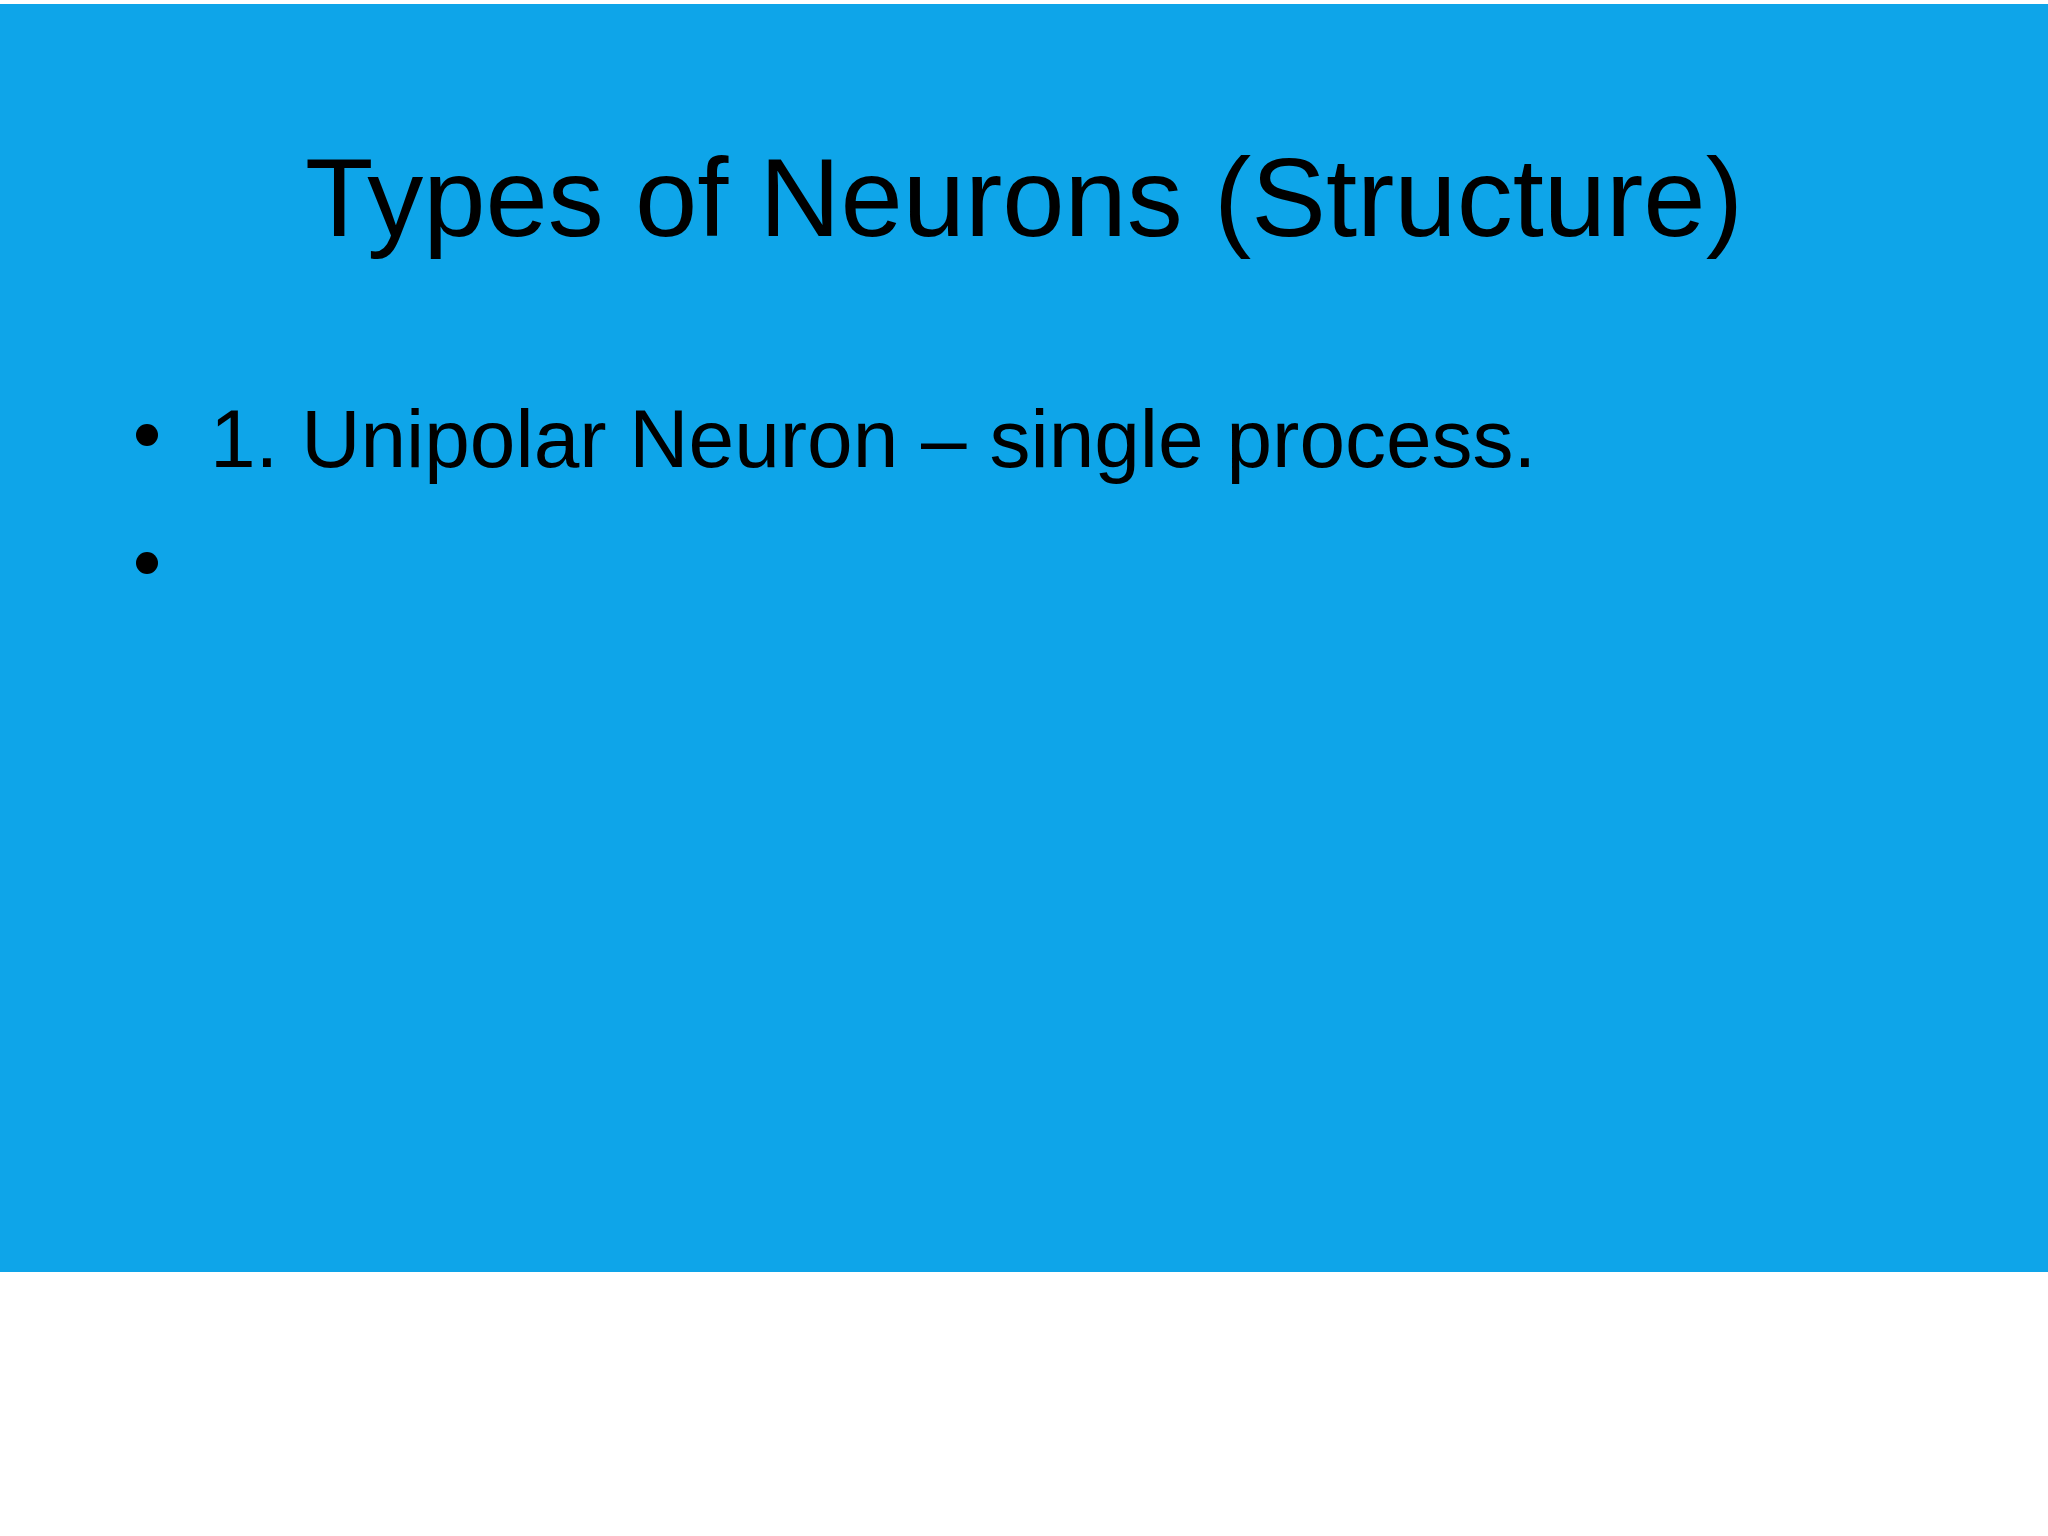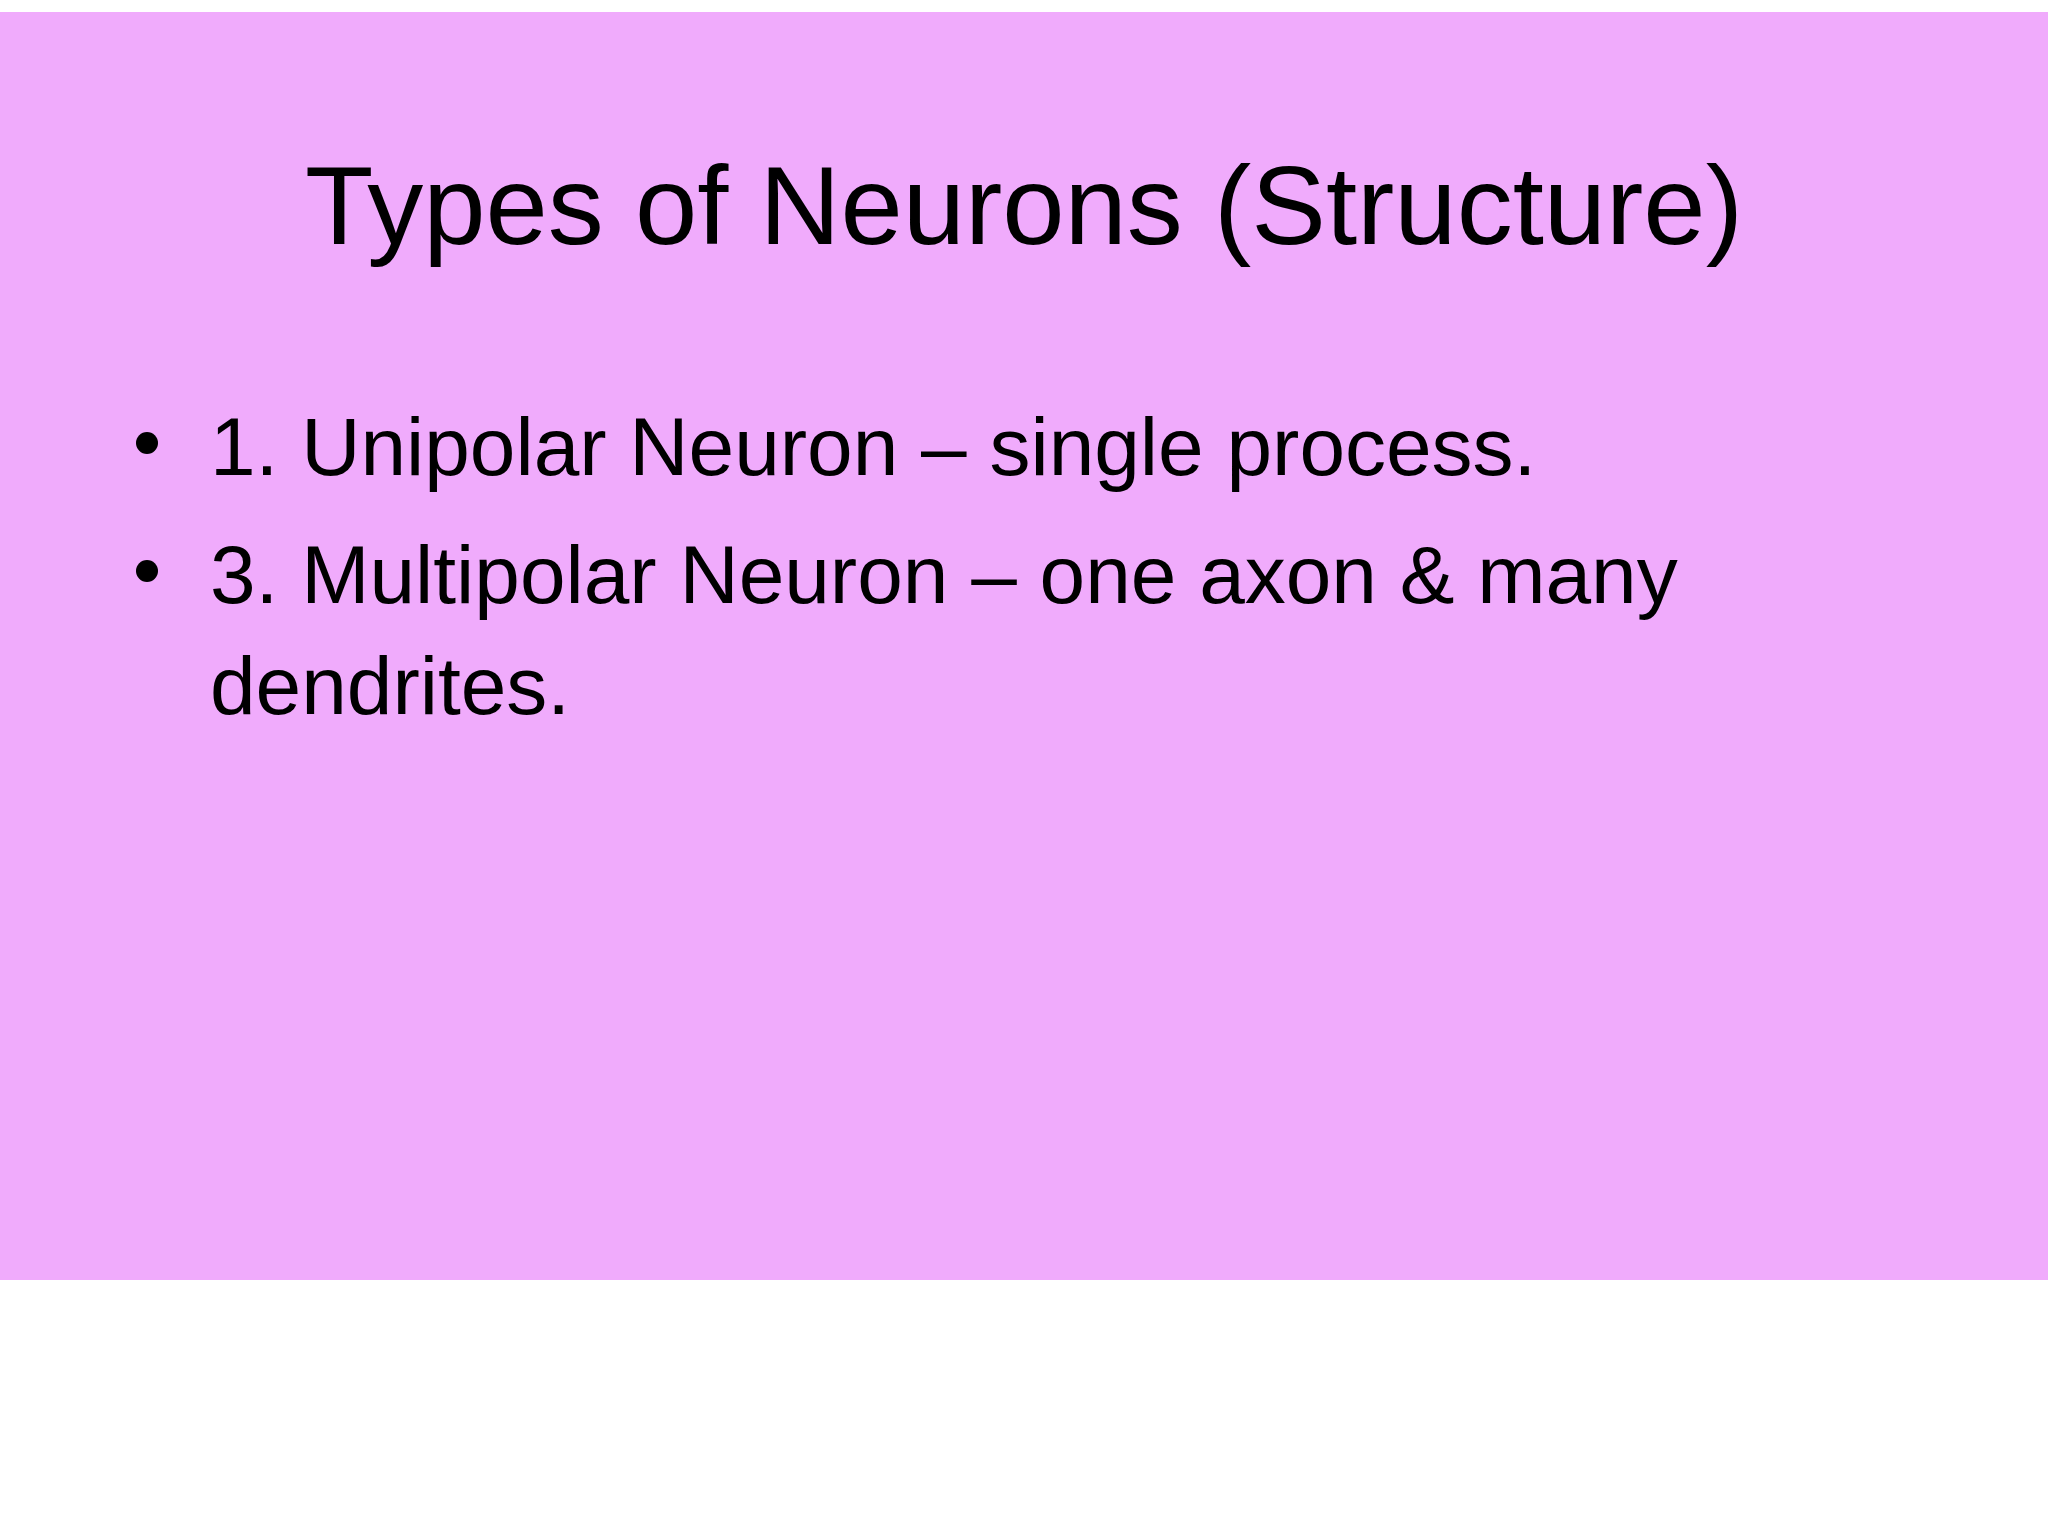--- a/index.html
+++ b/index.html
@@ -12,11 +12,11 @@
   }
   .slide {
     position: absolute;
-    top: 12px;
+    top: 4px;
     left: 0;
     width: 2048px;
     height: 1268px;
-    background: #f0abfc;
+    background: #0ea5e9;
     color: #000000;
   }
   .slide-title {

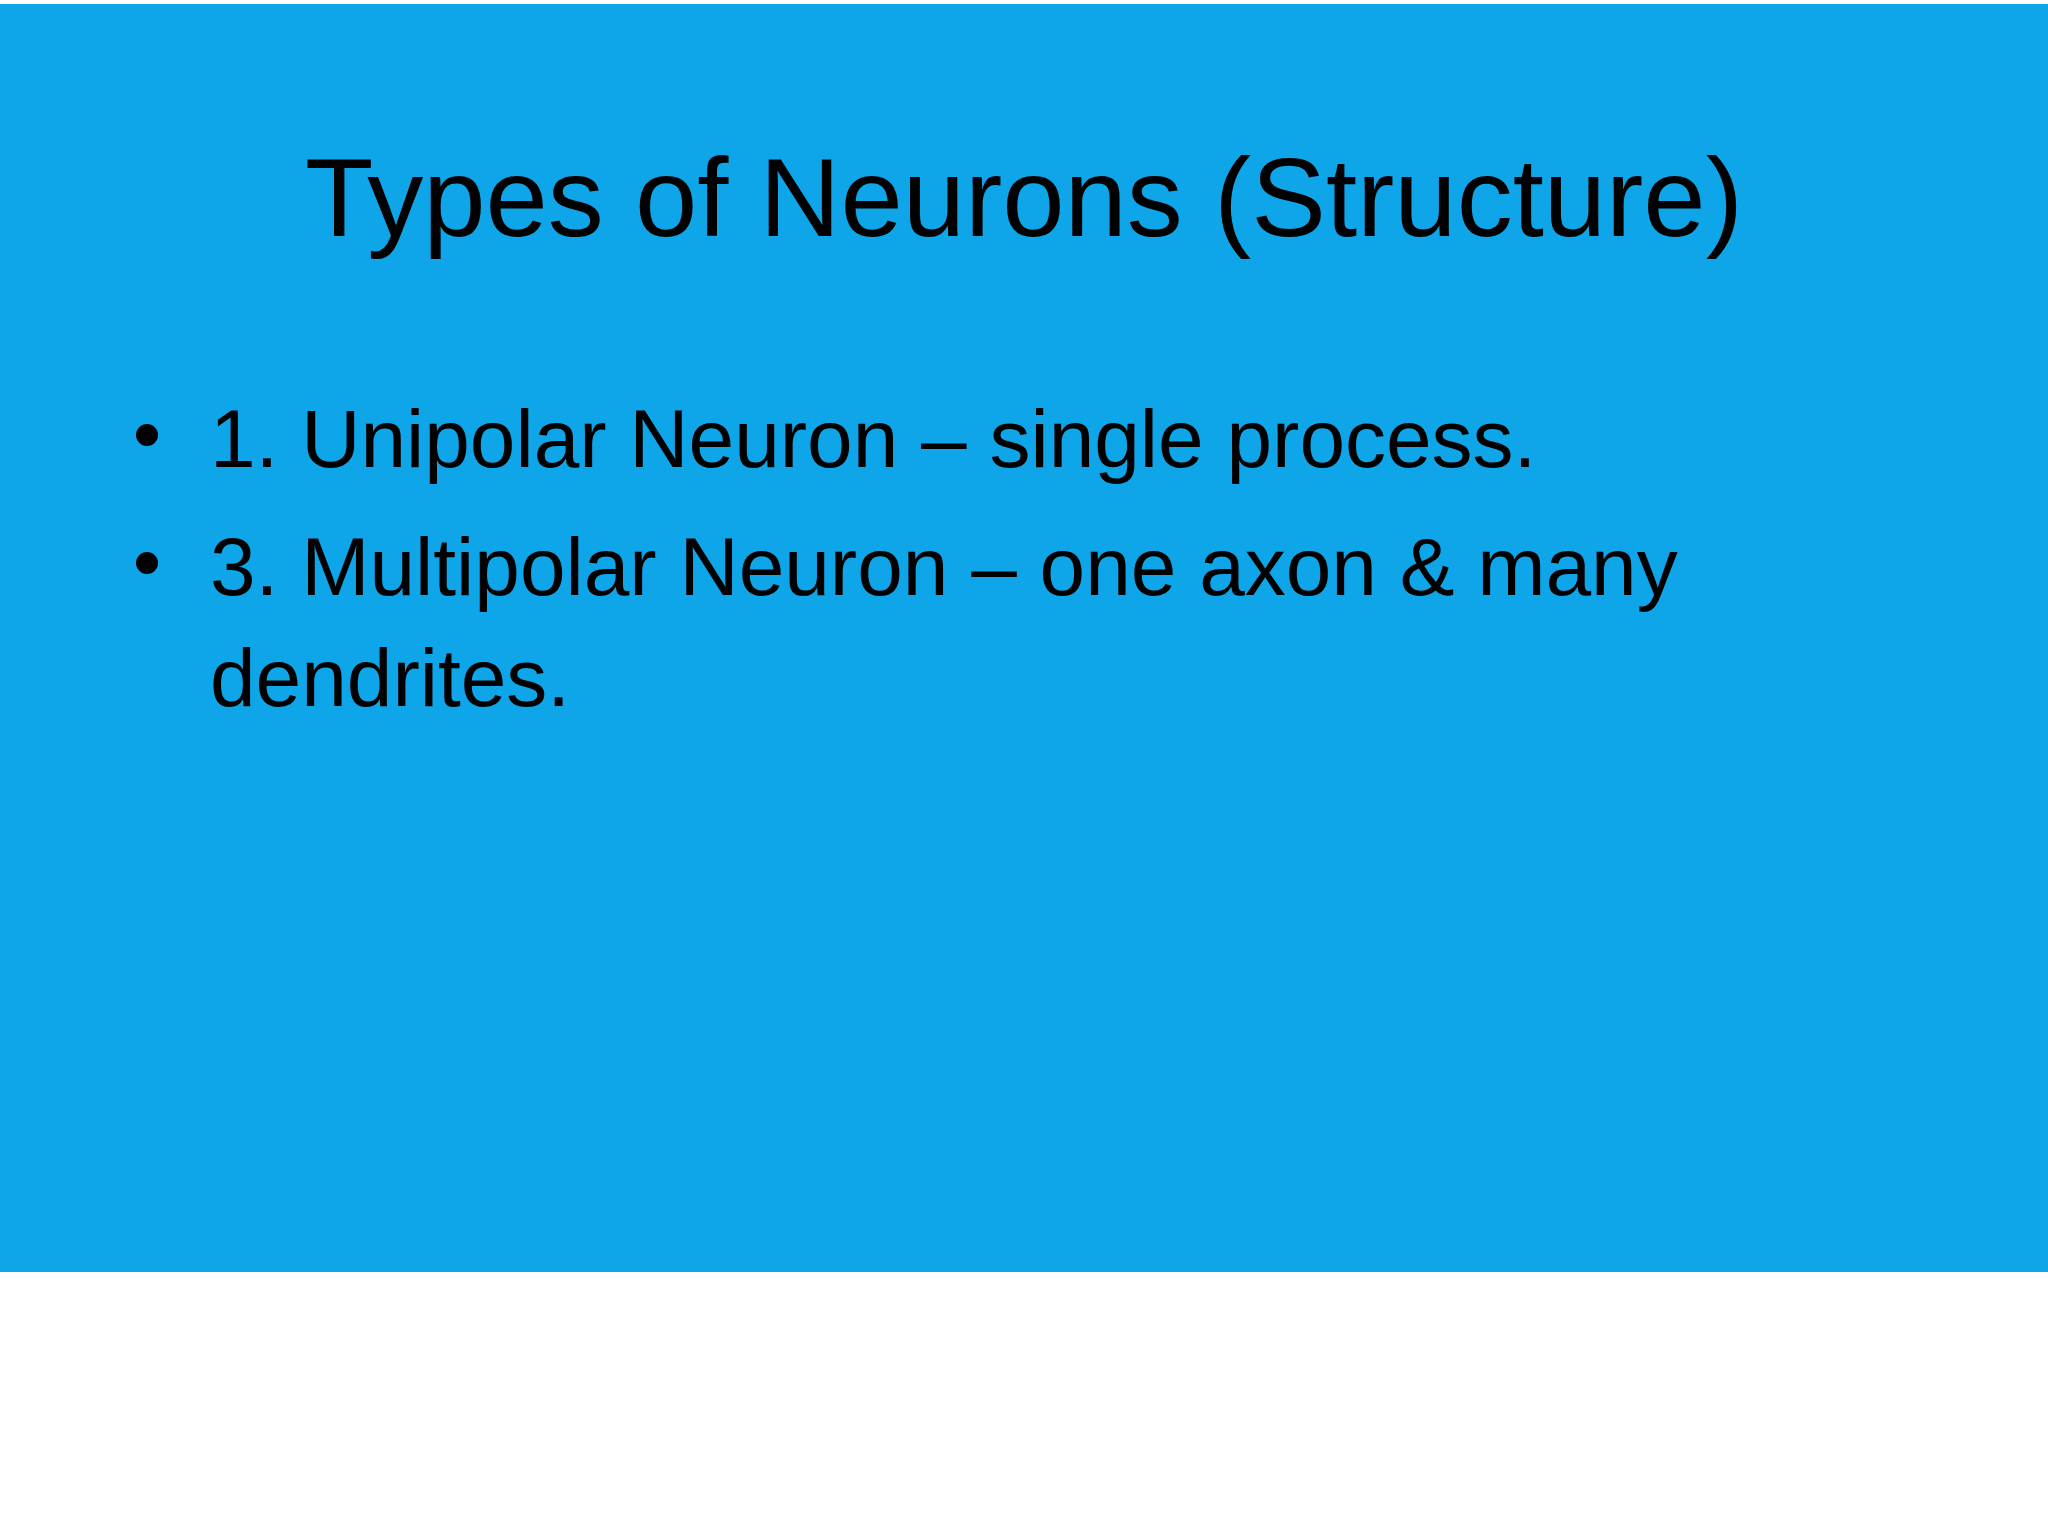--- a/index.html
+++ b/index.html
@@ -77,7 +77,6 @@
     </li>
     <li class="bullet-item">
       <span class="bullet-dot"></span>
-      <span class="bullet-text">3. Multipolar Neuron – one axon &amp; many dendrites.</span>
     </li>
   </ul>
 

